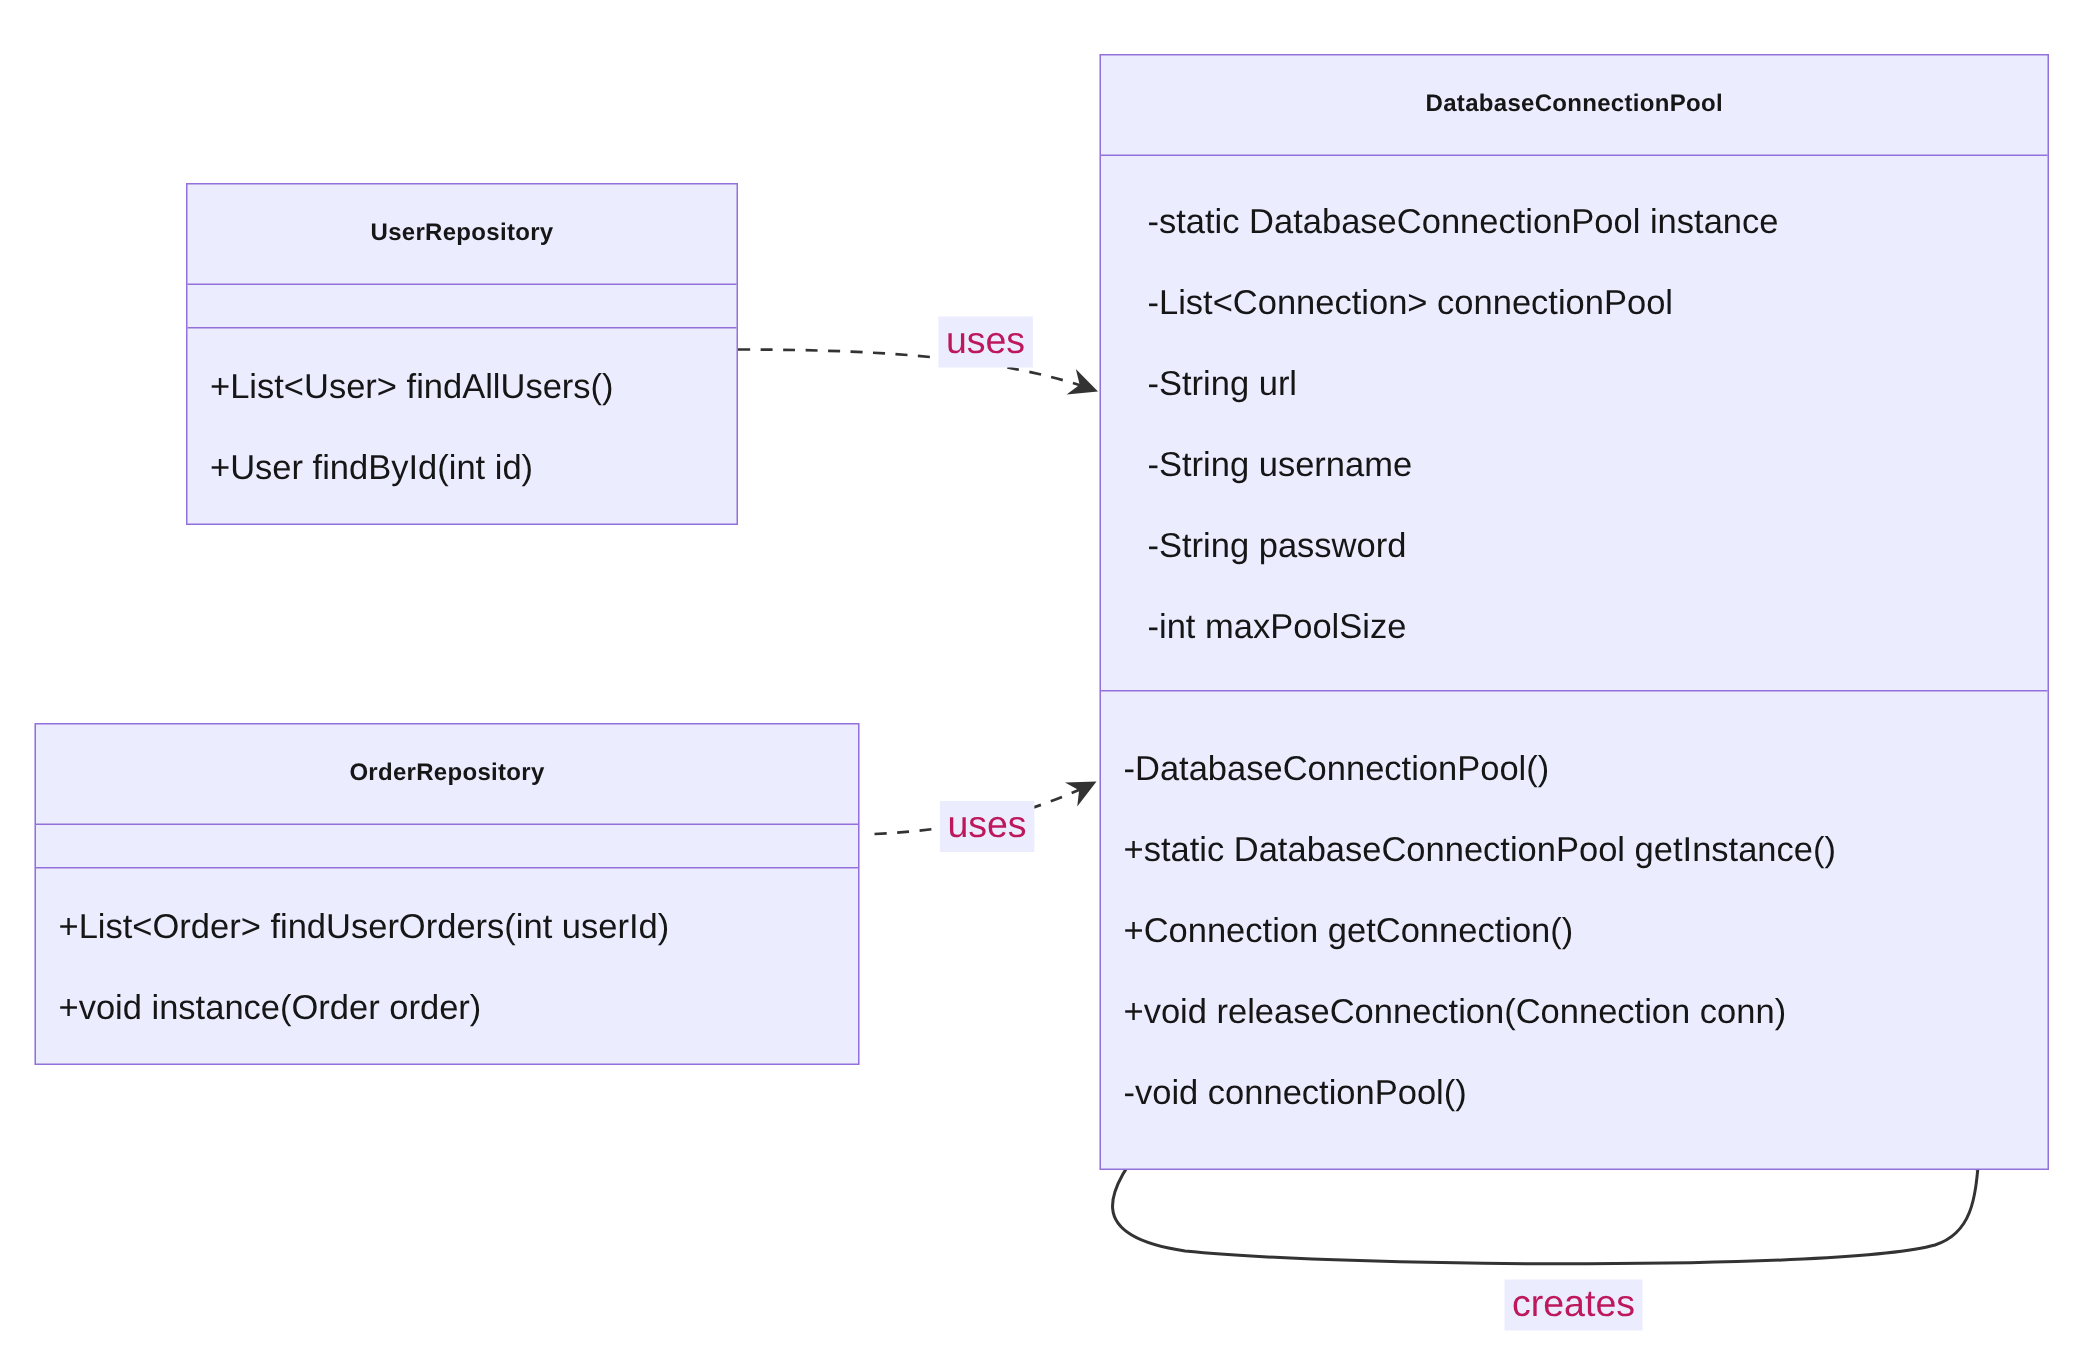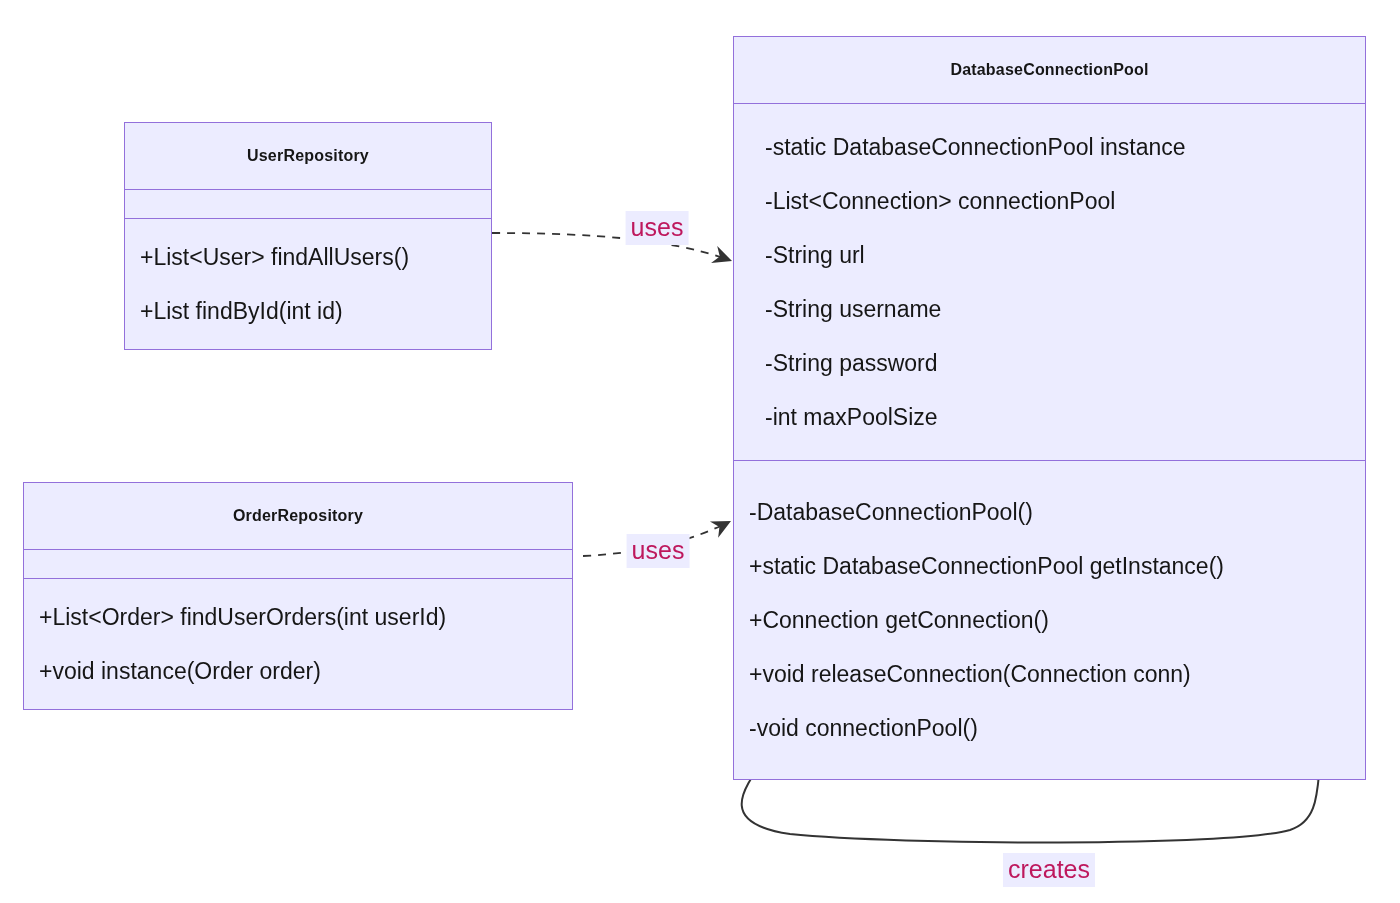--- a/index.html
+++ b/index.html
@@ -93,7 +93,7 @@
     <div class="sec attrs-empty"></div>
     <div class="sec members">
       <div class="member-row">+List&lt;User&gt; findAllUsers()</div>
-      <div class="member-row">+List findById(int id)</div>
+      <div class="member-row">+User findById(int id)</div>
     </div>
   </div>
 

